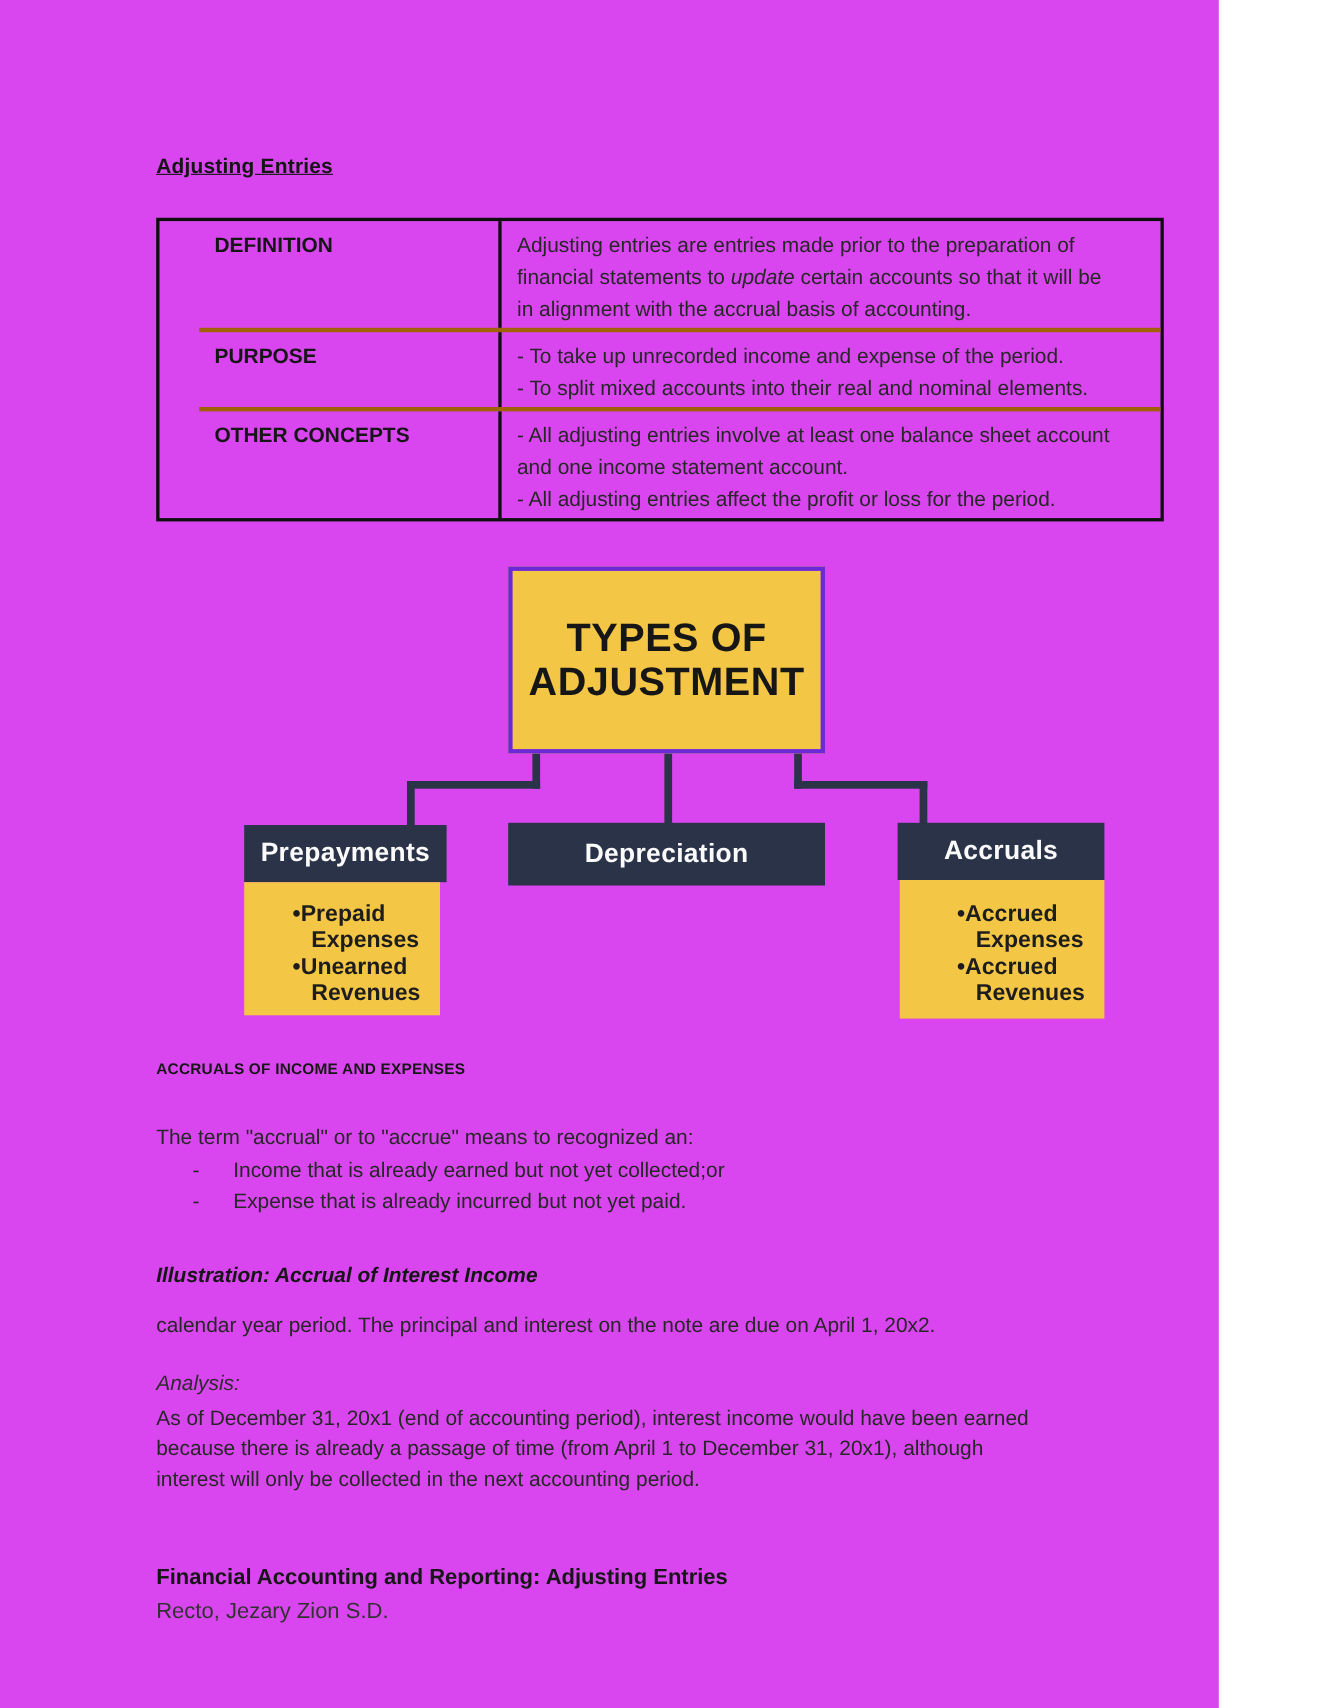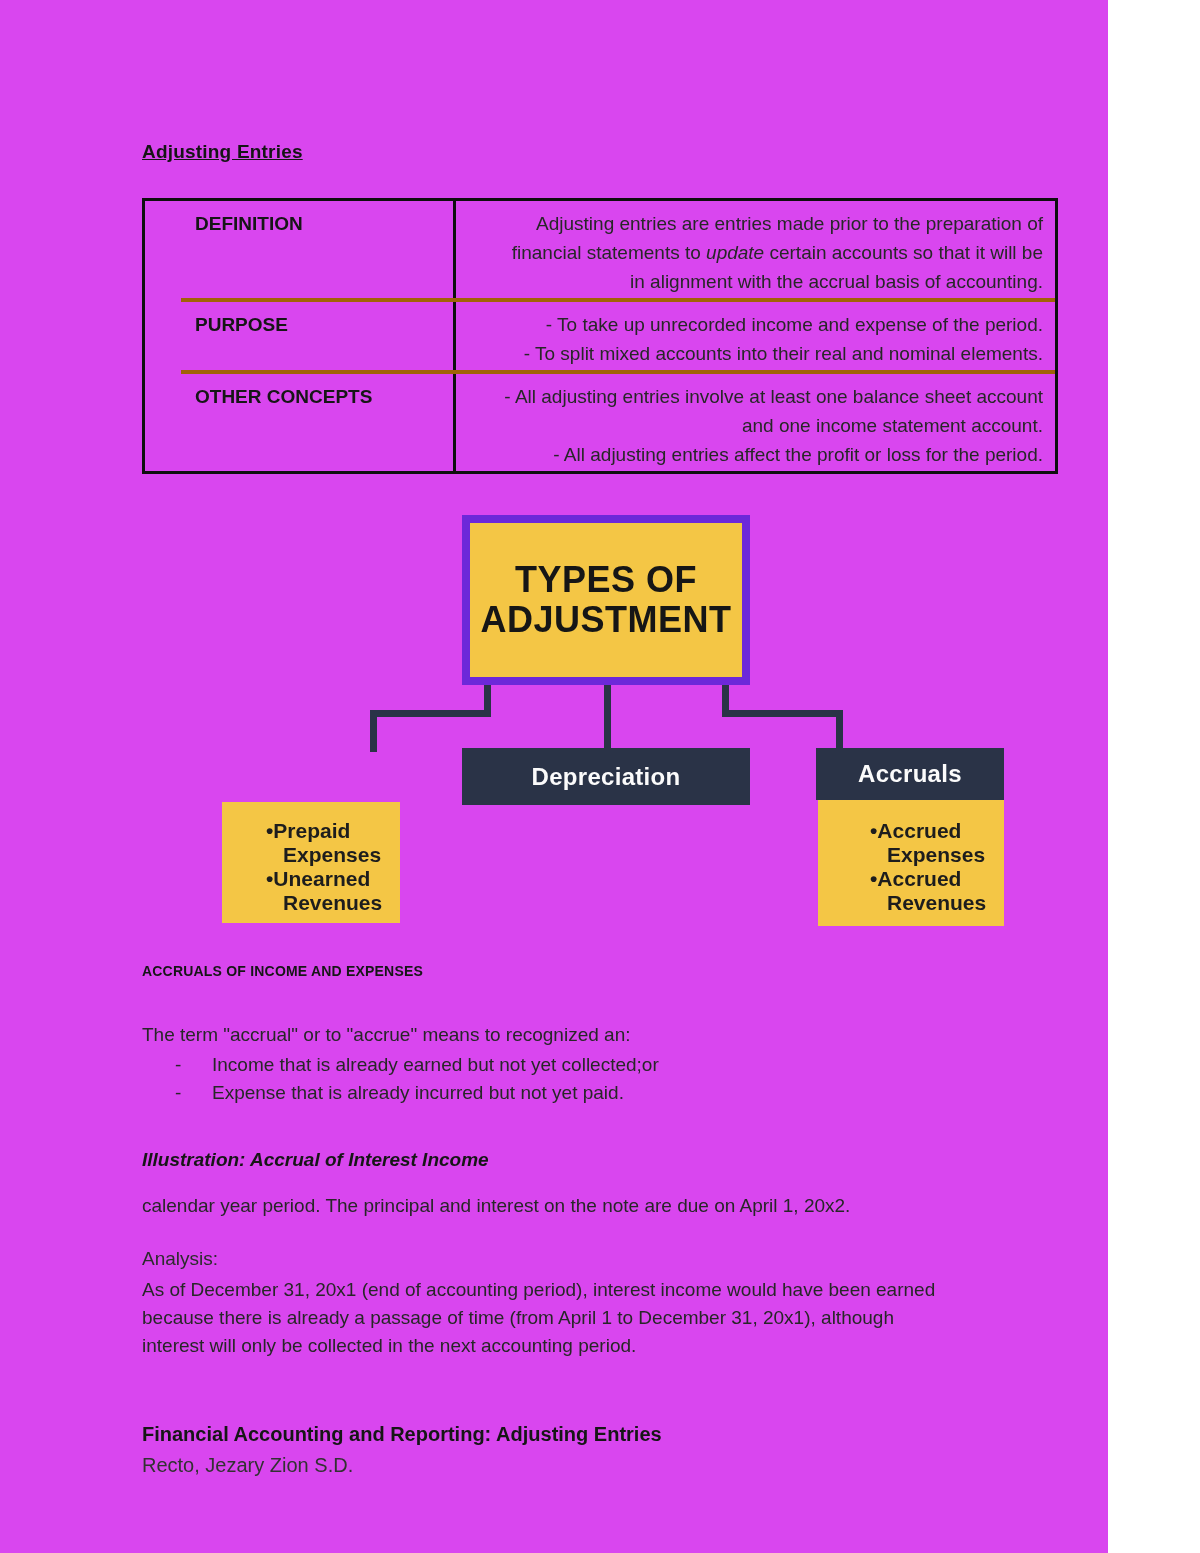--- a/index.html
+++ b/index.html
@@ -32,7 +32,7 @@
   }
   .t-content {
     padding: 8px 12px 2px 14px;
-    font-size: 19px; line-height: 29px; color: #272727; text-align: right;
+    font-size: 19px; line-height: 29px; color: #272727;
   }
   .i { font-style: italic; }
   

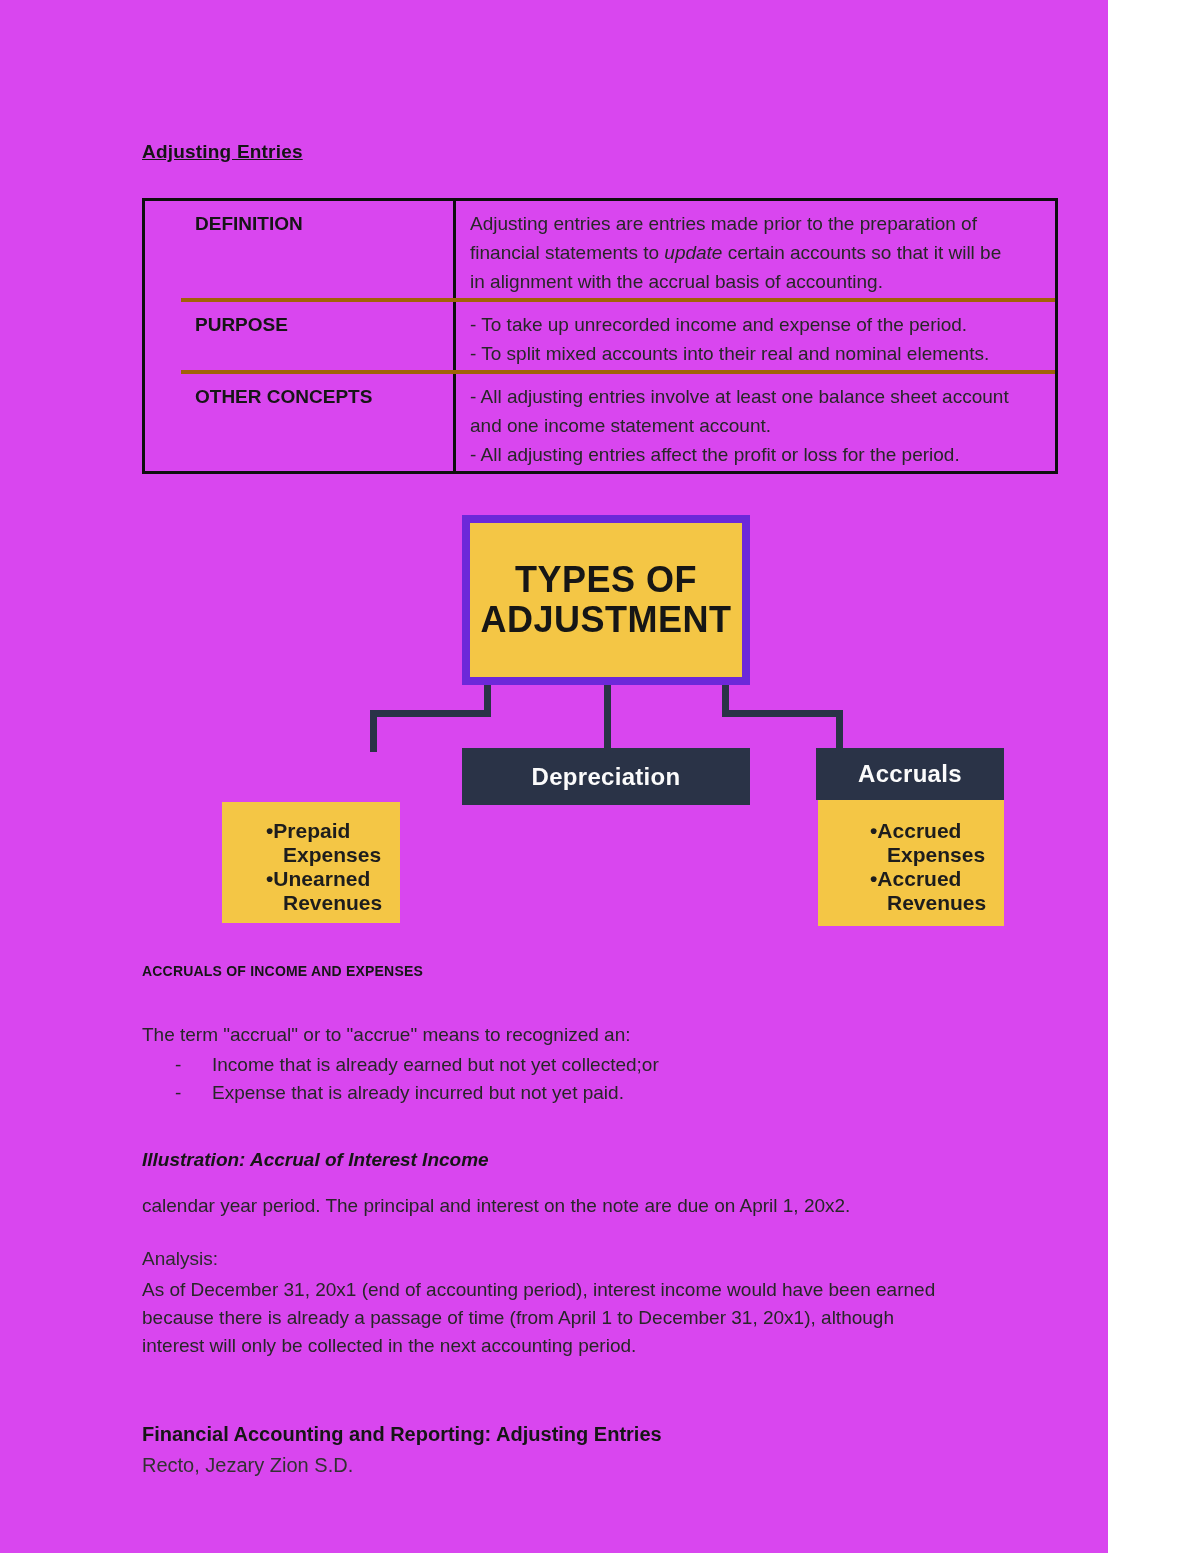--- a/index.html
+++ b/index.html
@@ -40,7 +40,7 @@
   .connector { position: absolute; background: #2a3347; }
   .main-box {
     position: absolute; left: 462px; top: 515px; width: 288px; height: 170px;
-    background: #f4c645; border: 8px solid #6d28d9;
+    background: #f4c645; border: 4px solid #6d28d9;
     display: flex; flex-direction: column; align-items: center; justify-content: center;
   }
   .main-box .line {

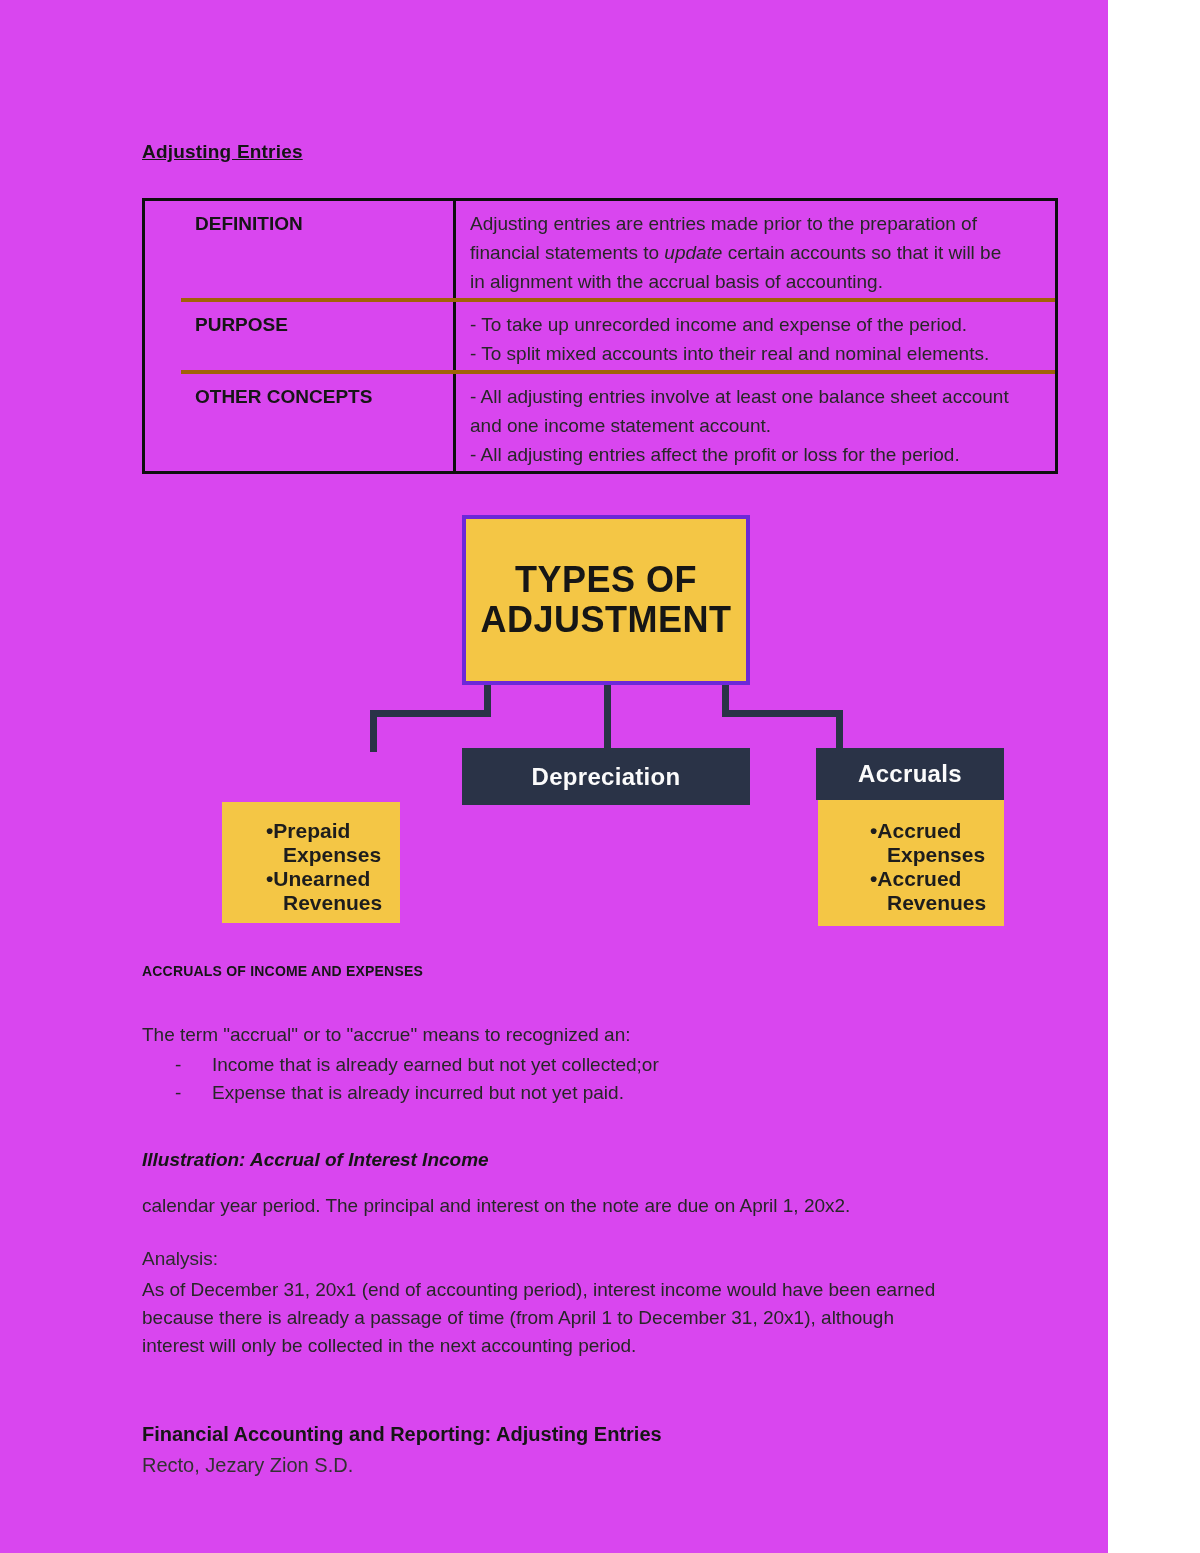--- a/index.html
+++ b/index.html
@@ -127,6 +127,9 @@
       <div class="line">ADJUSTMENT</div>
     </div>
 
+    <div class="branch-header hdr-prepayments">
+      <span class="hline">Prepayments</span>
+    </div>
     <div class="branch-header hdr-depreciation">
       <span class="hline">Depreciation</span>
     </div>

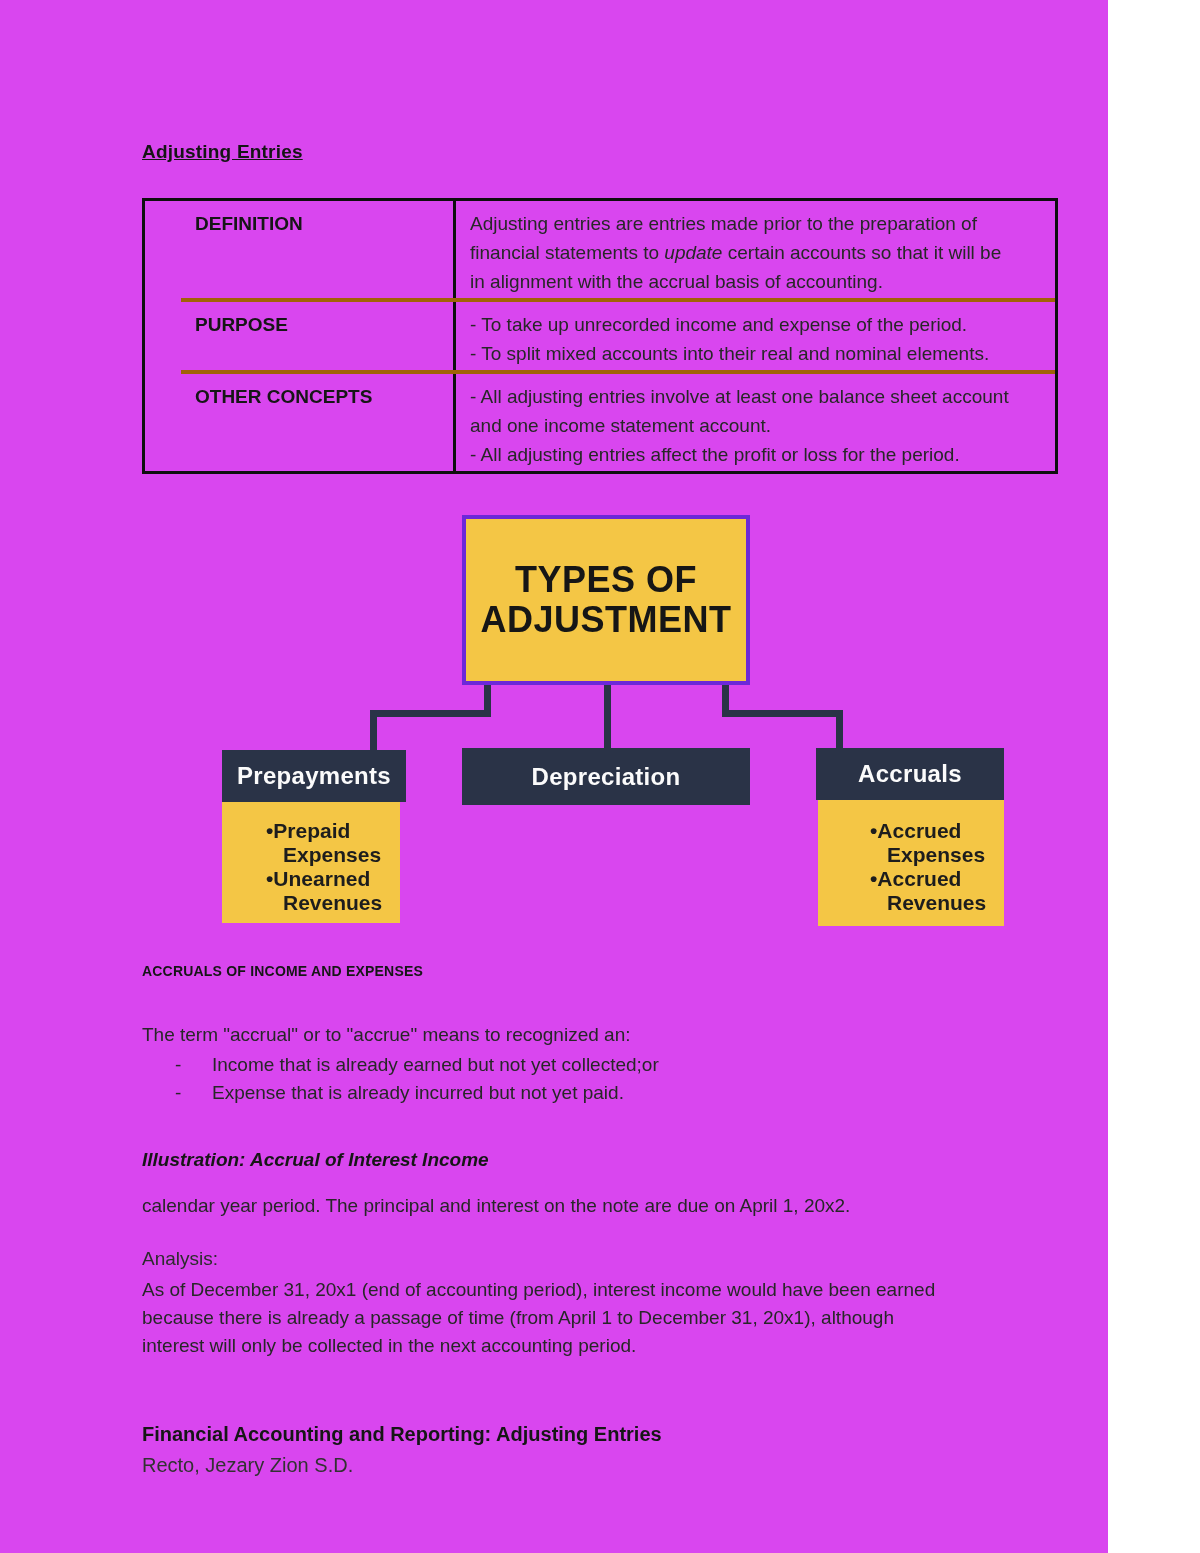--- a/index.html
+++ b/index.html
@@ -75,7 +75,7 @@
   .dash-row { display: flex; }
   .dash-mark { display: inline-block; margin-left: 33px; width: 37px; }
   .ill-heading { font-size: 19px; font-weight: bold; font-style: italic; color: #161616; margin-top: 13px; }
-  .an-heading { font-size: 19px; color: #2c2c2c; }
+  .an-heading { font-size: 19px; font-style: italic; color: #2c2c2c; }
   .footer-title { font-size: 20px; font-weight: bold; color: #161616; }
   .footer-author { font-size: 20px; color: #323232; }
 </style>

